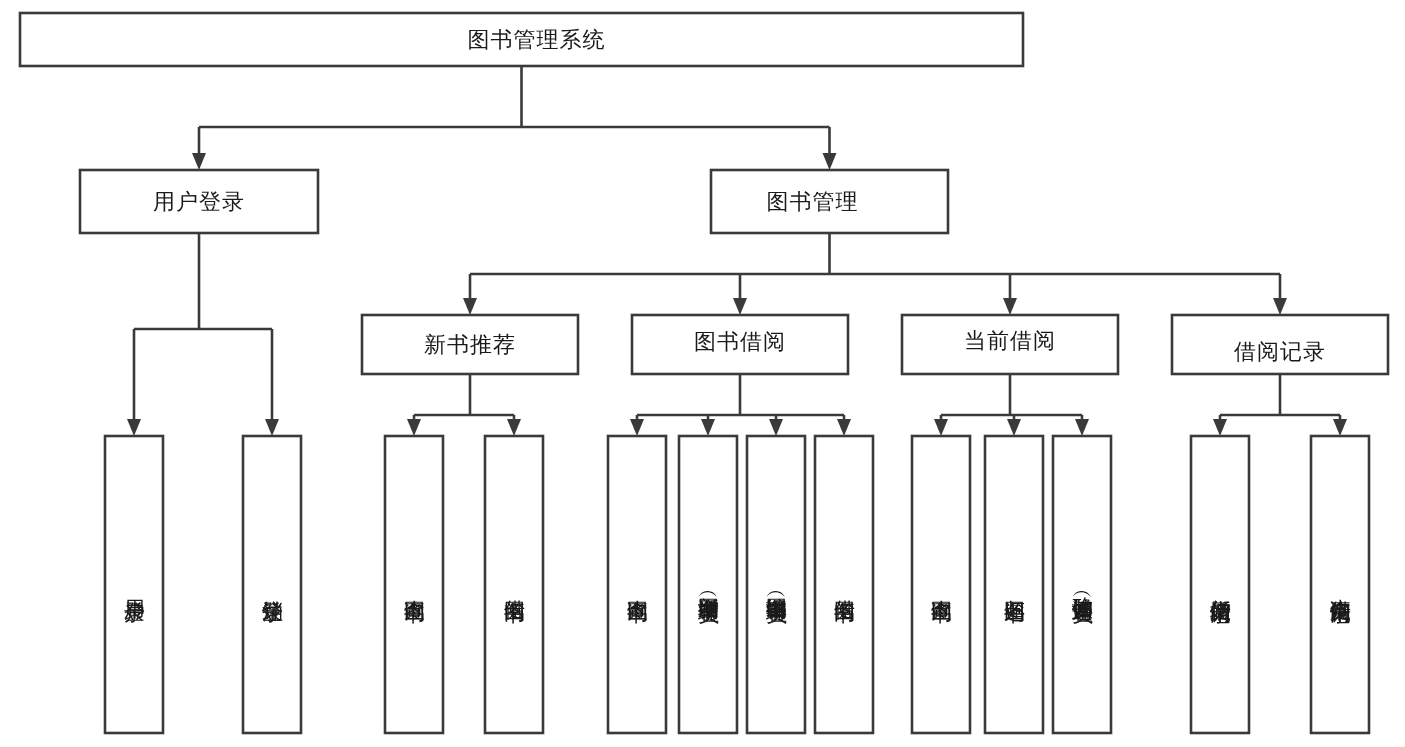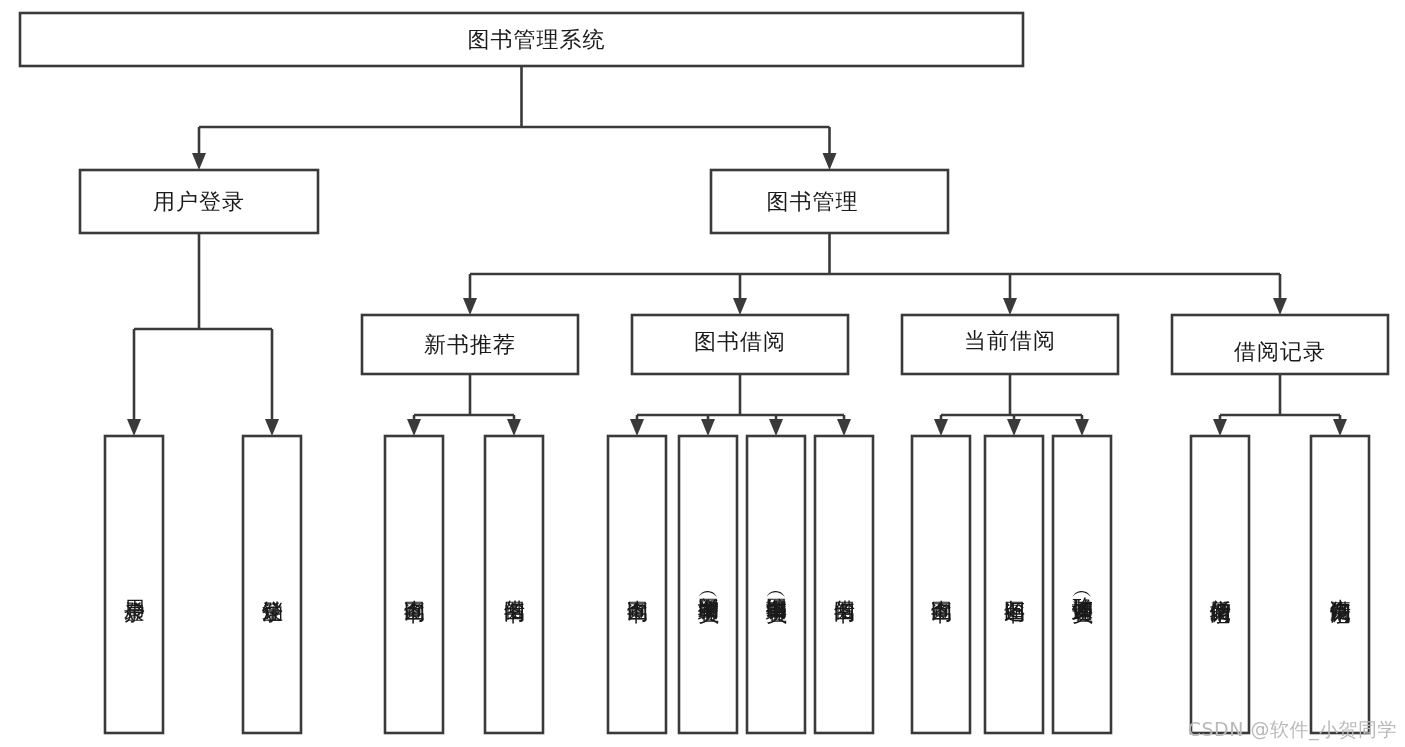--- a/index.html
+++ b/index.html
@@ -189,7 +189,6 @@
       <div class="vlabel-wrap" style="left: 1311px; top: 436px; width: 58px; height: 297px;">查询借阅记录</div>
     </div>
 
-  <div id="watermark">CSDN @软件_小贺同学</div>
 </div>
 
 </body></html>

